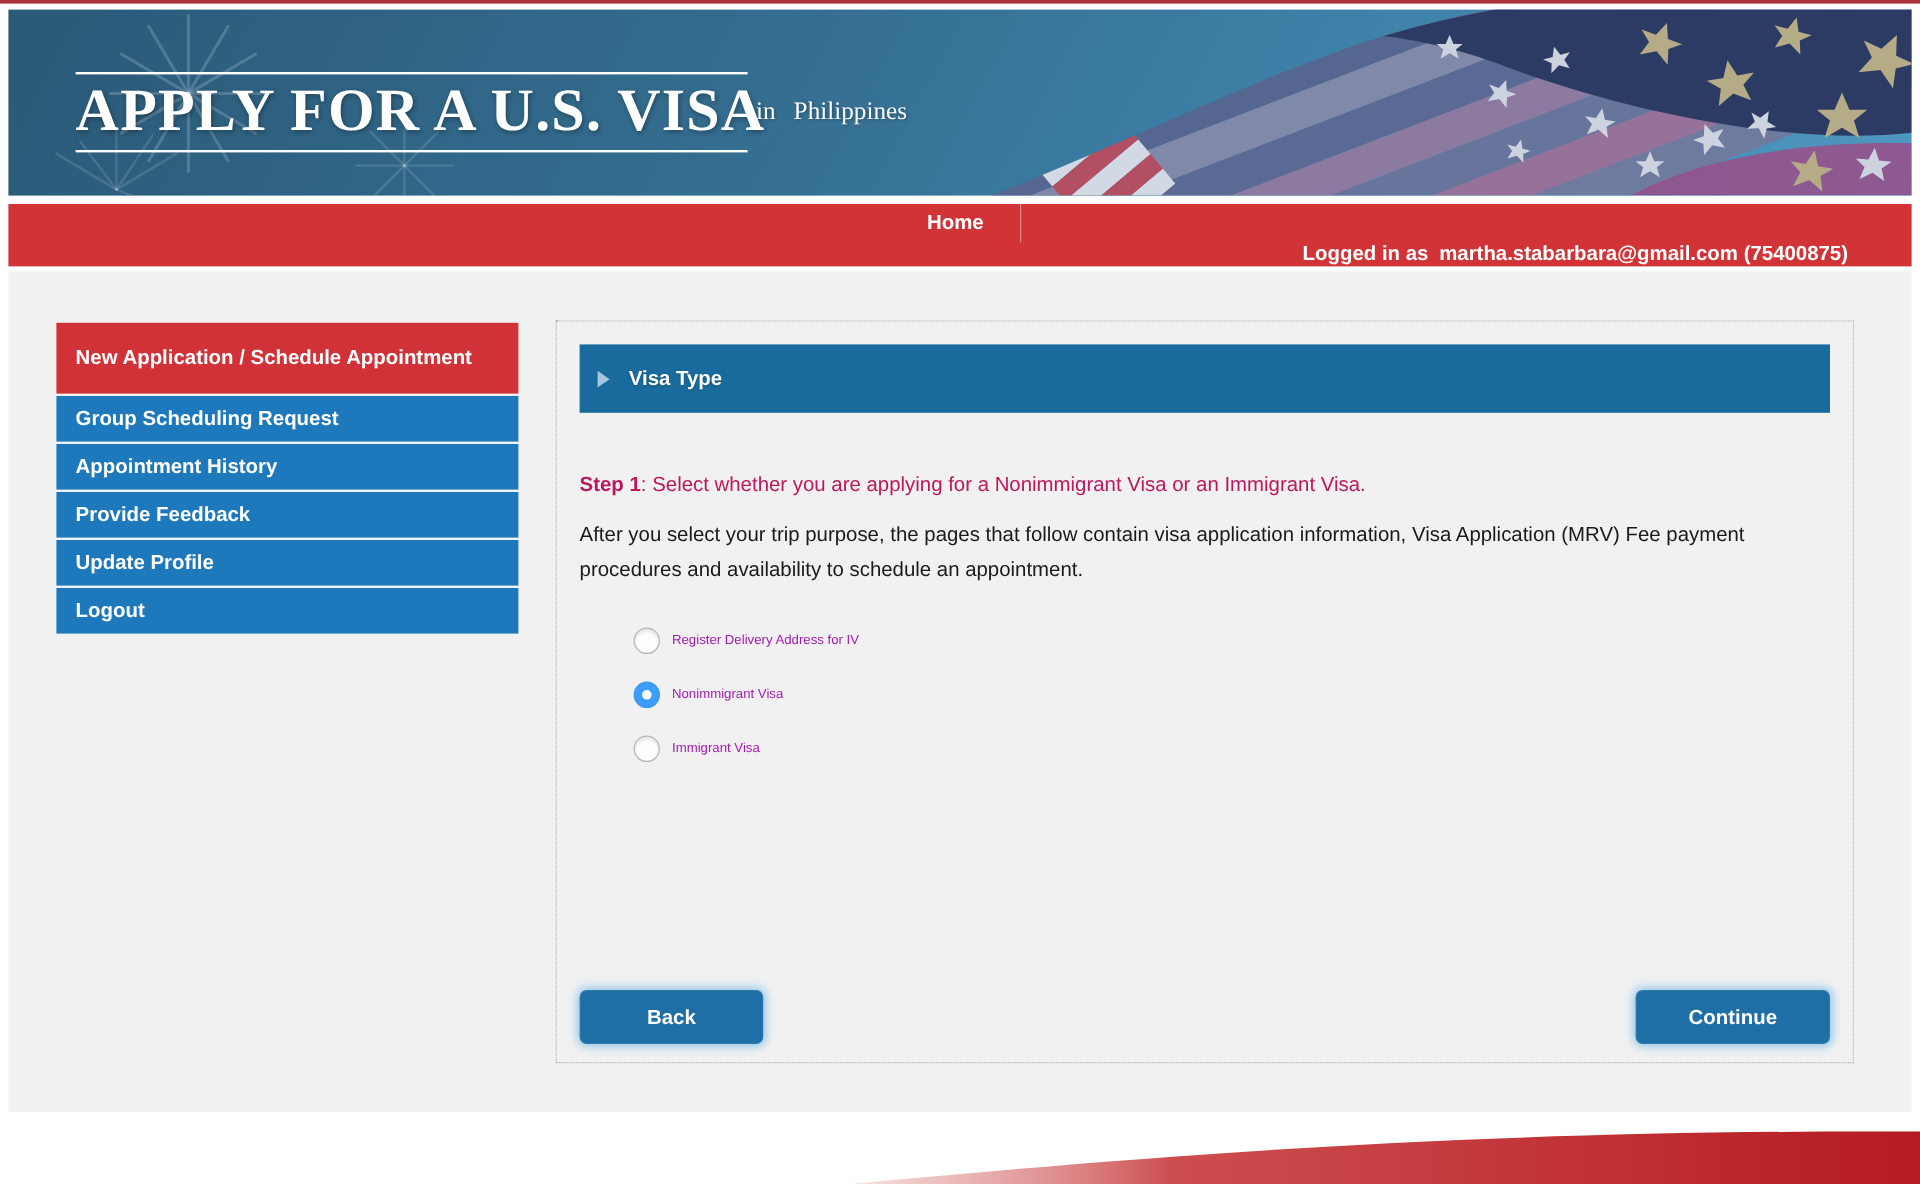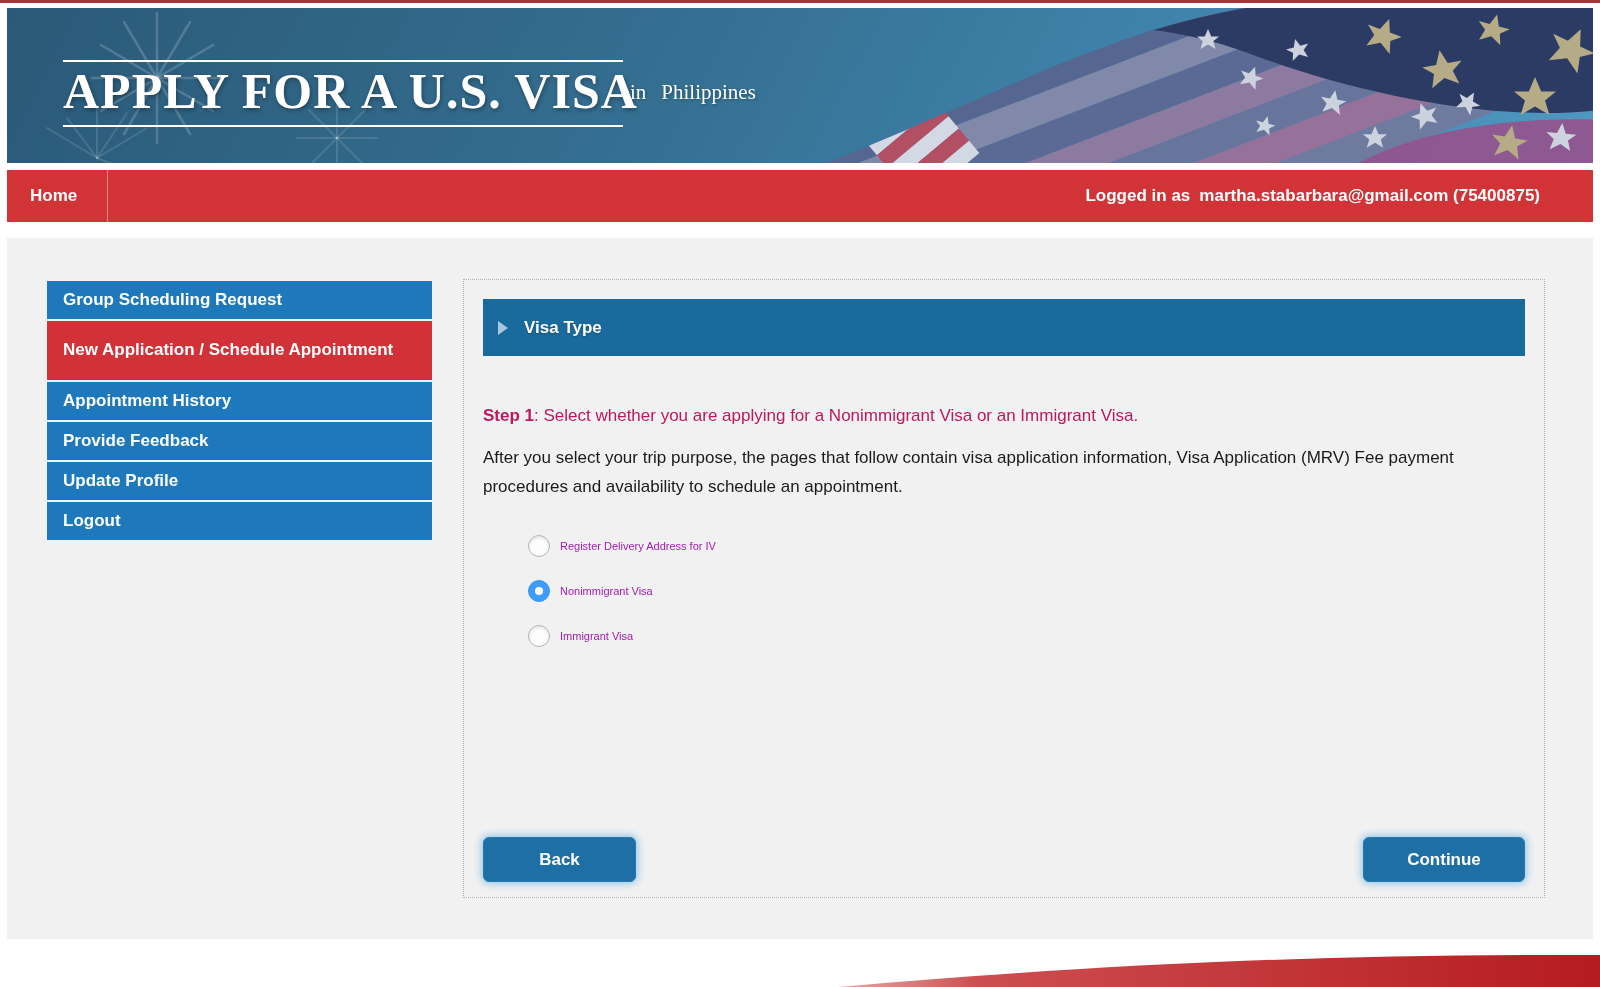--- a/index.html
+++ b/index.html
@@ -38,8 +38,9 @@
 
   
   .navbar {
-    display:flex; align-items:center; margin:7px 7px 16px; height:52px;
+    display:flex; align-items:center; margin:7px 7px 4px; height:52px;
     background:#d23337;
+    flex-direction:column;
   }
   .nav-home {
     width:101px; height:100%; padding-left:23px;

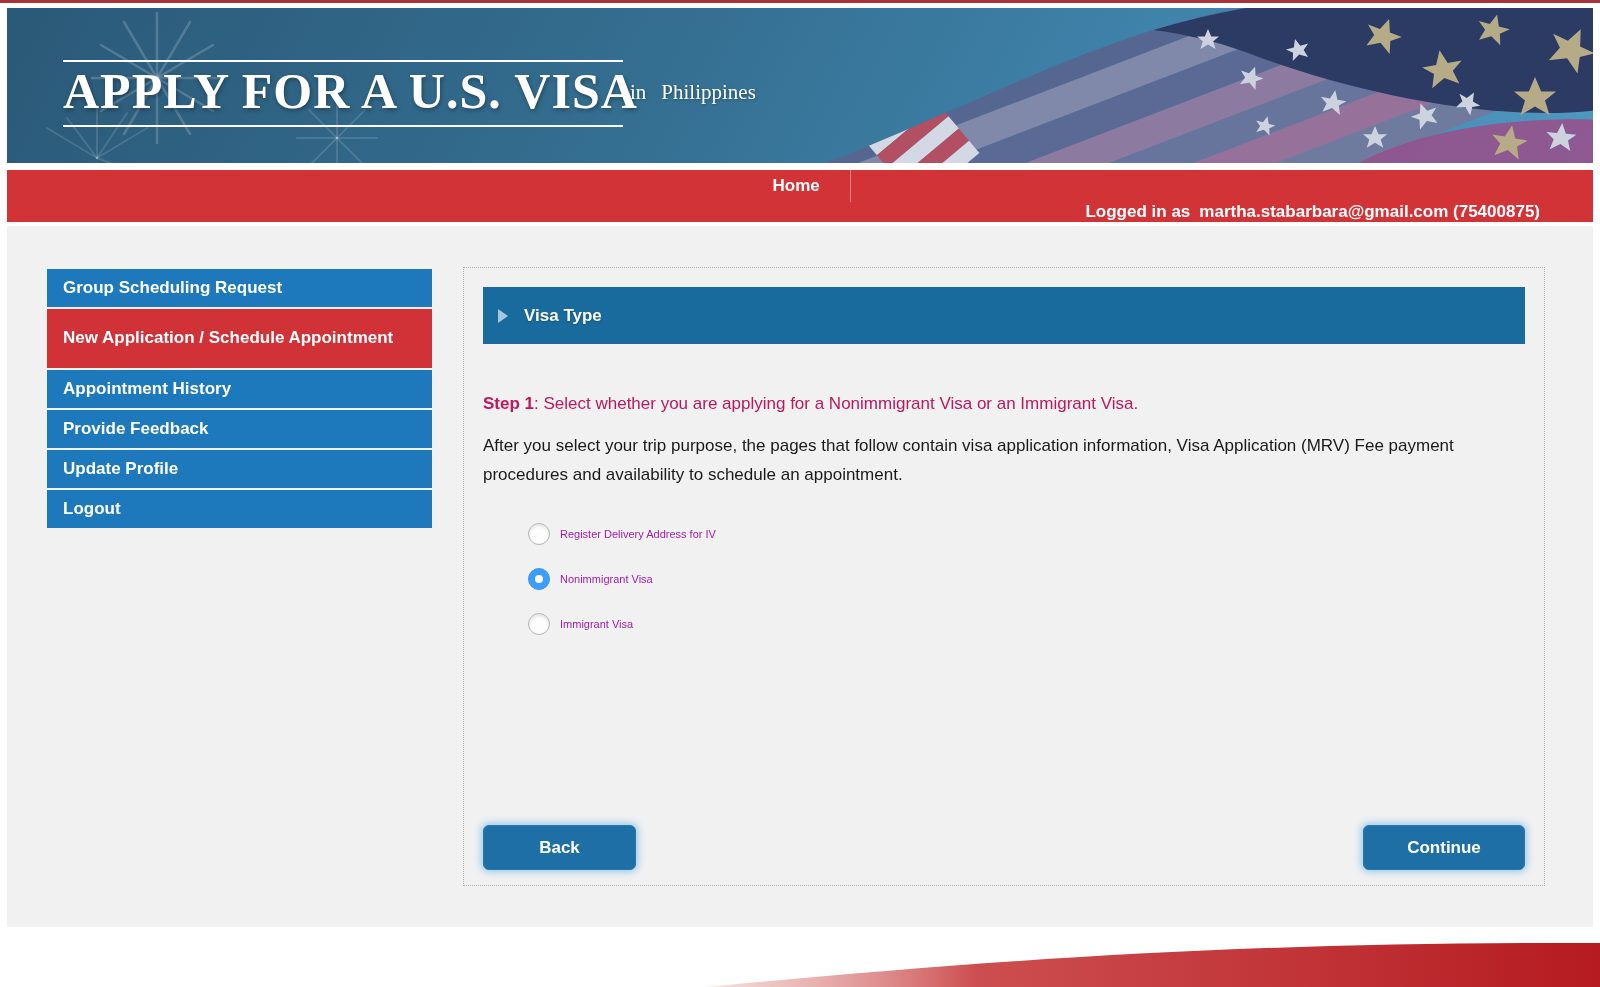--- a/index.html
+++ b/index.html
@@ -212,8 +212,8 @@
 <main class="content">
 
   <aside class="sidebar">
+    <div class="side-item active">New Application / Schedule Appointment</div>
     <div class="side-item">Group Scheduling Request</div>
-    <div class="side-item active">New Application / Schedule Appointment</div>
     <div class="side-item">Appointment History</div>
     <div class="side-item">Provide Feedback</div>
     <div class="side-item">Update Profile</div>

